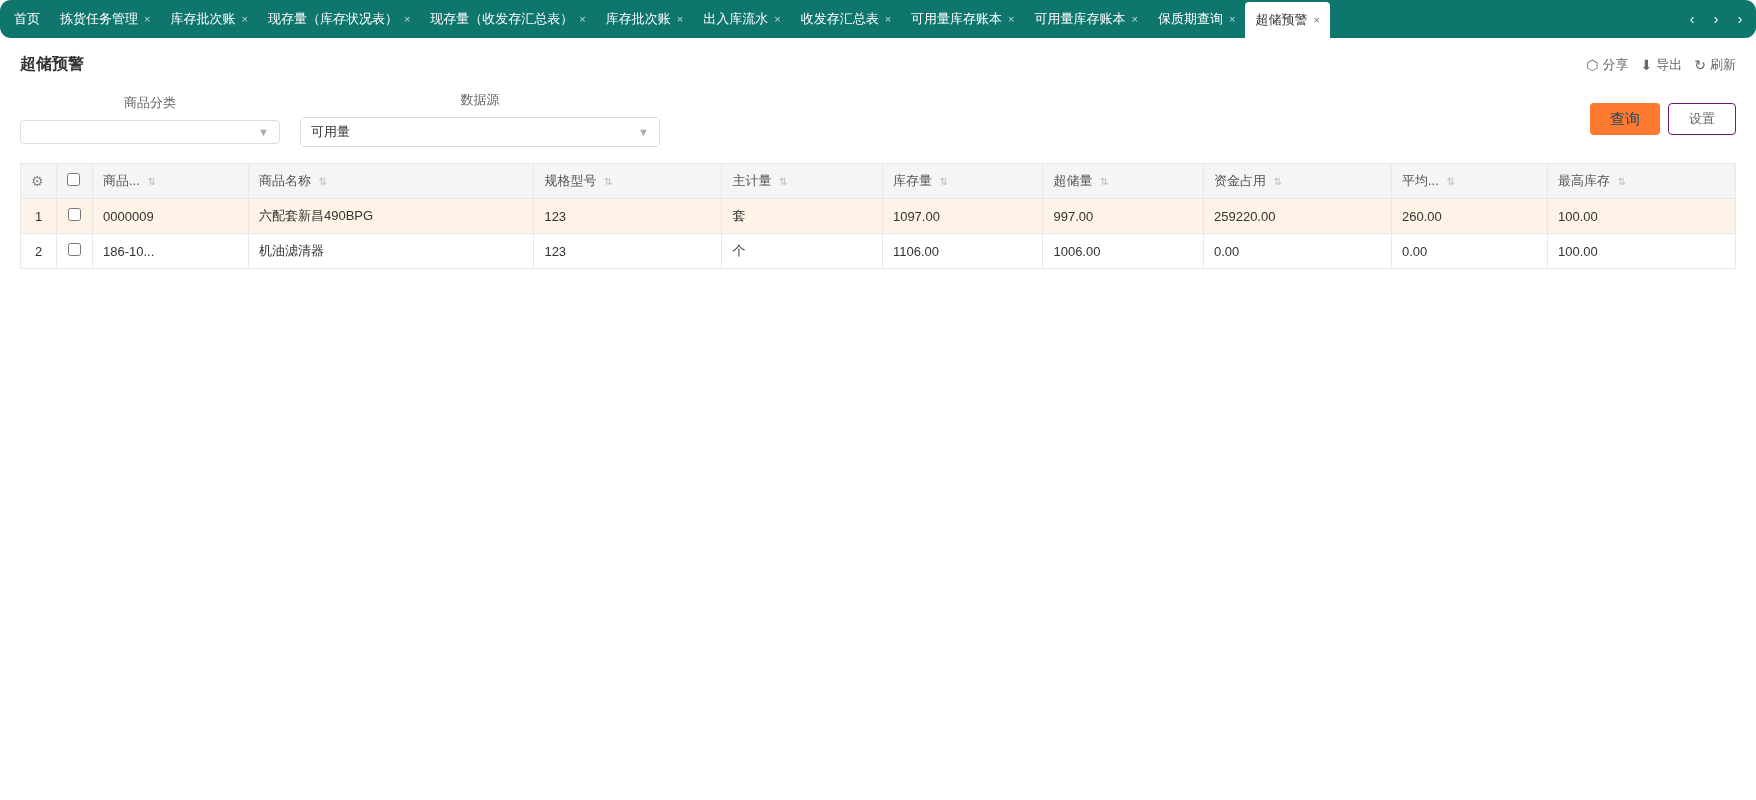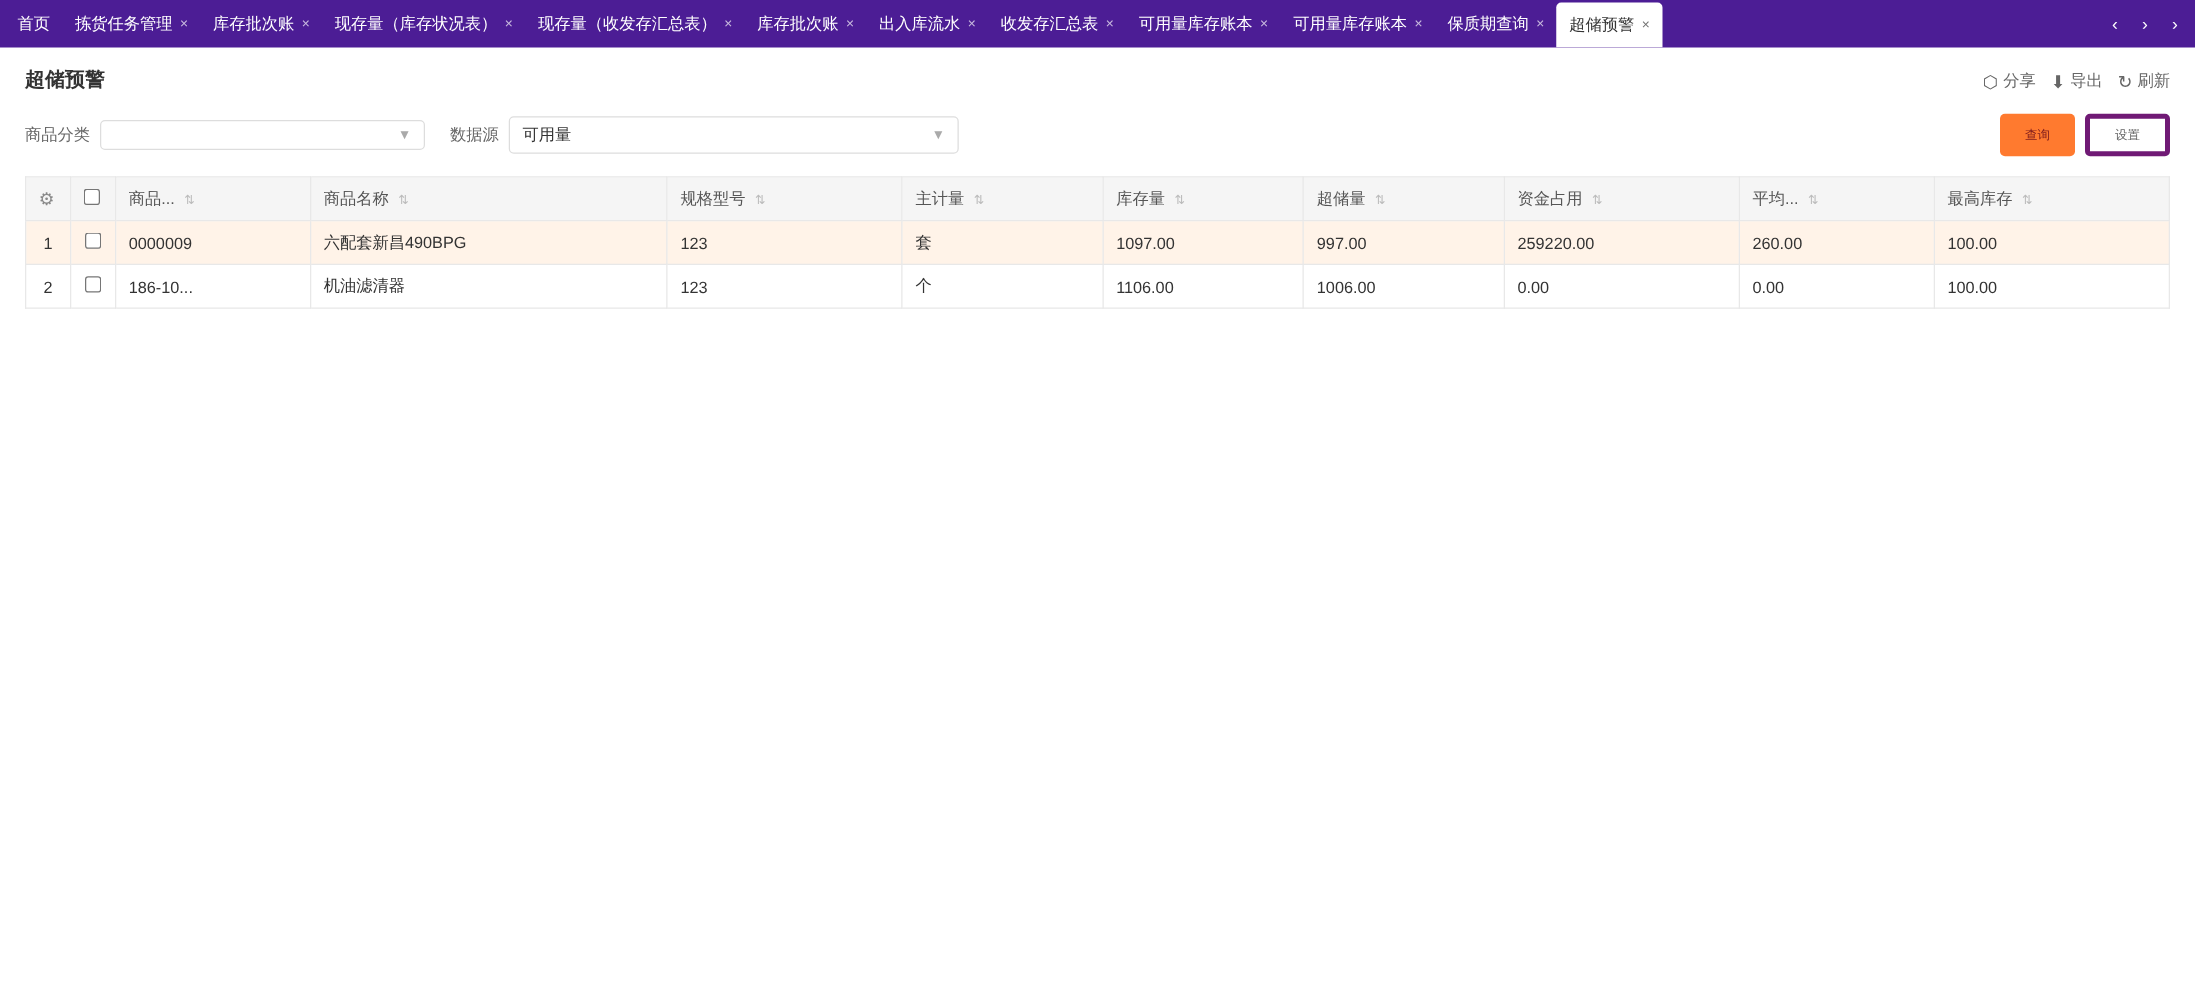--- a/index.html
+++ b/index.html
@@ -9,11 +9,12 @@
     .nav-bar {
       display: flex;
       align-items: center;
-      background: #4c1d95;
+      background: #0f766e;
       height: 38px;
       padding: 0 4px;
       overflow: hidden;
       position: relative;
+      border-radius: 11px;
     }
     .nav-item {
       display: flex;

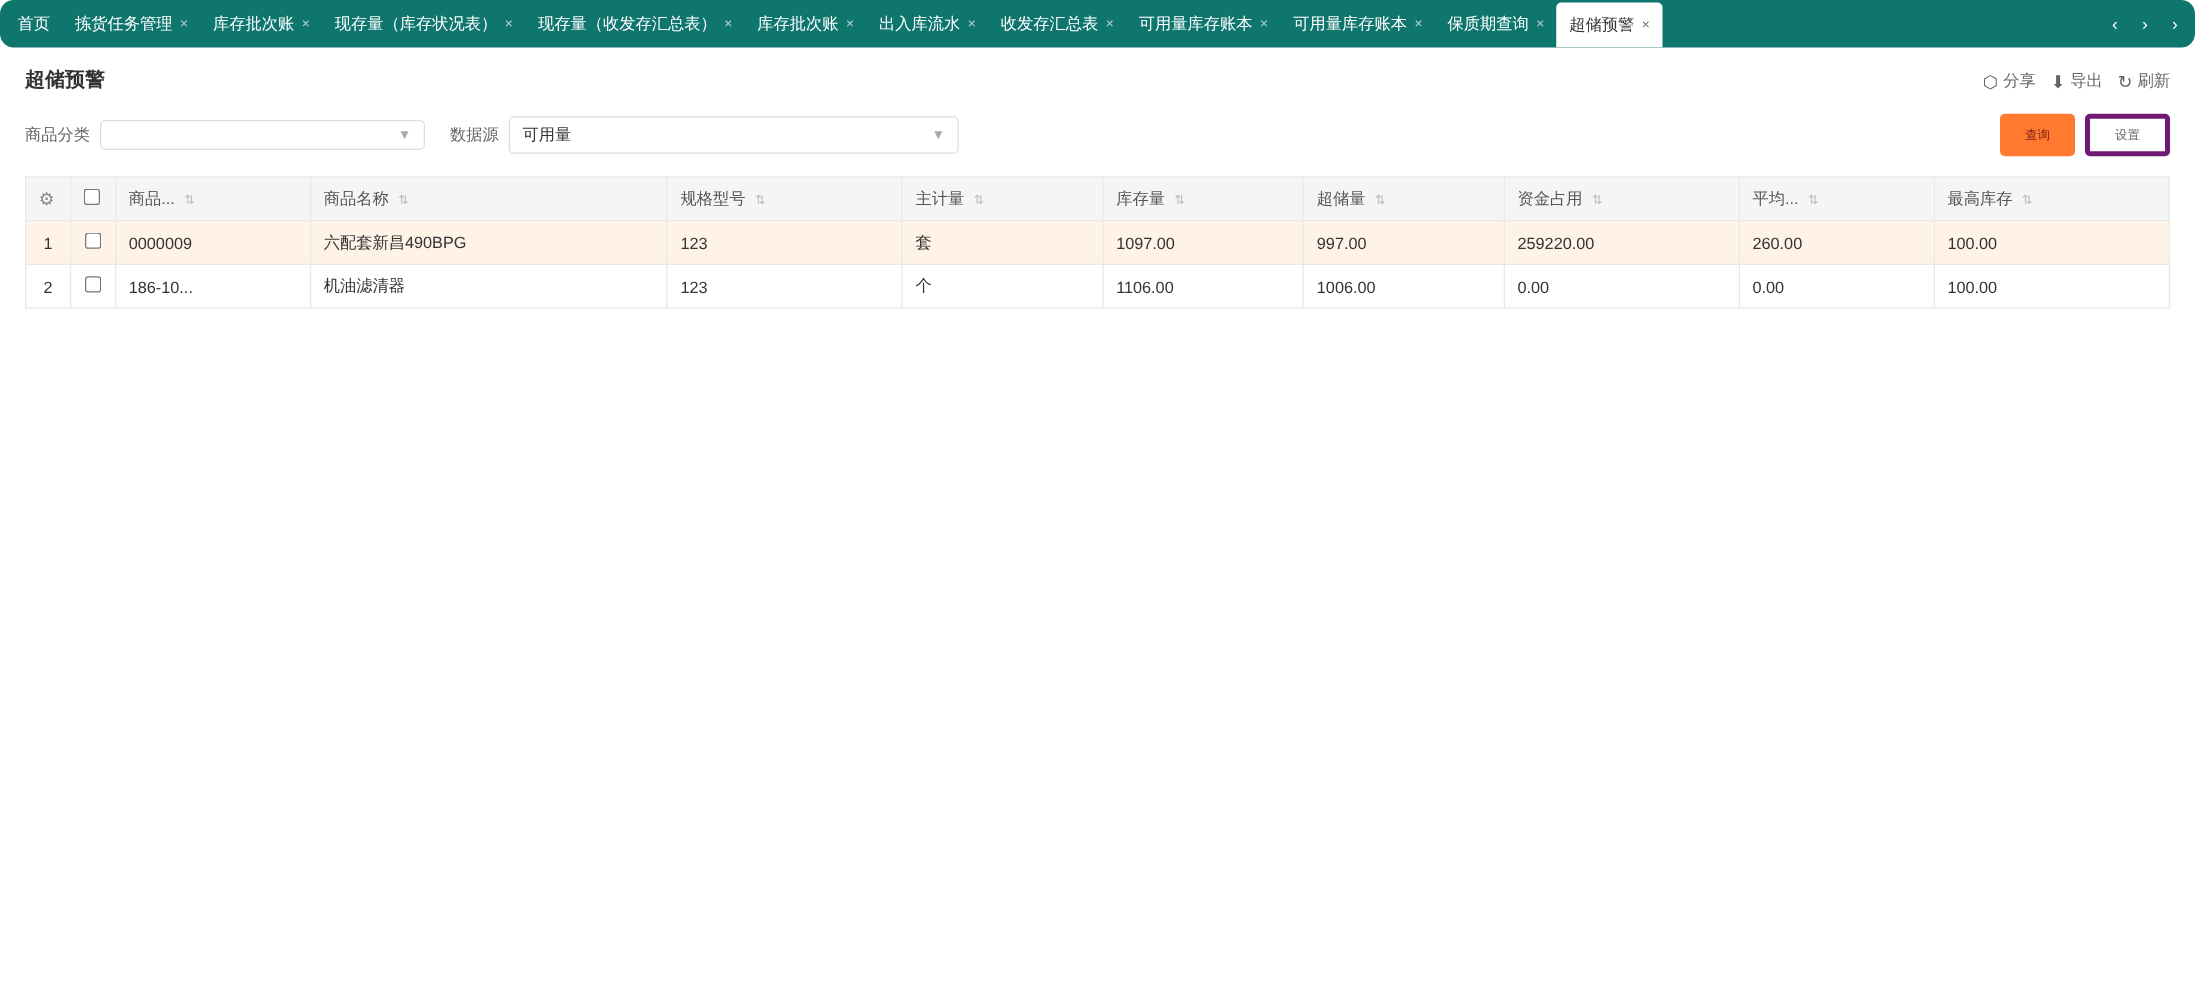--- a/index.html
+++ b/index.html
@@ -93,6 +93,7 @@
       display: flex;
       align-items: center;
       gap: 8px;
+      flex-direction: column;
     }
     .filter-label {
       color: #666;

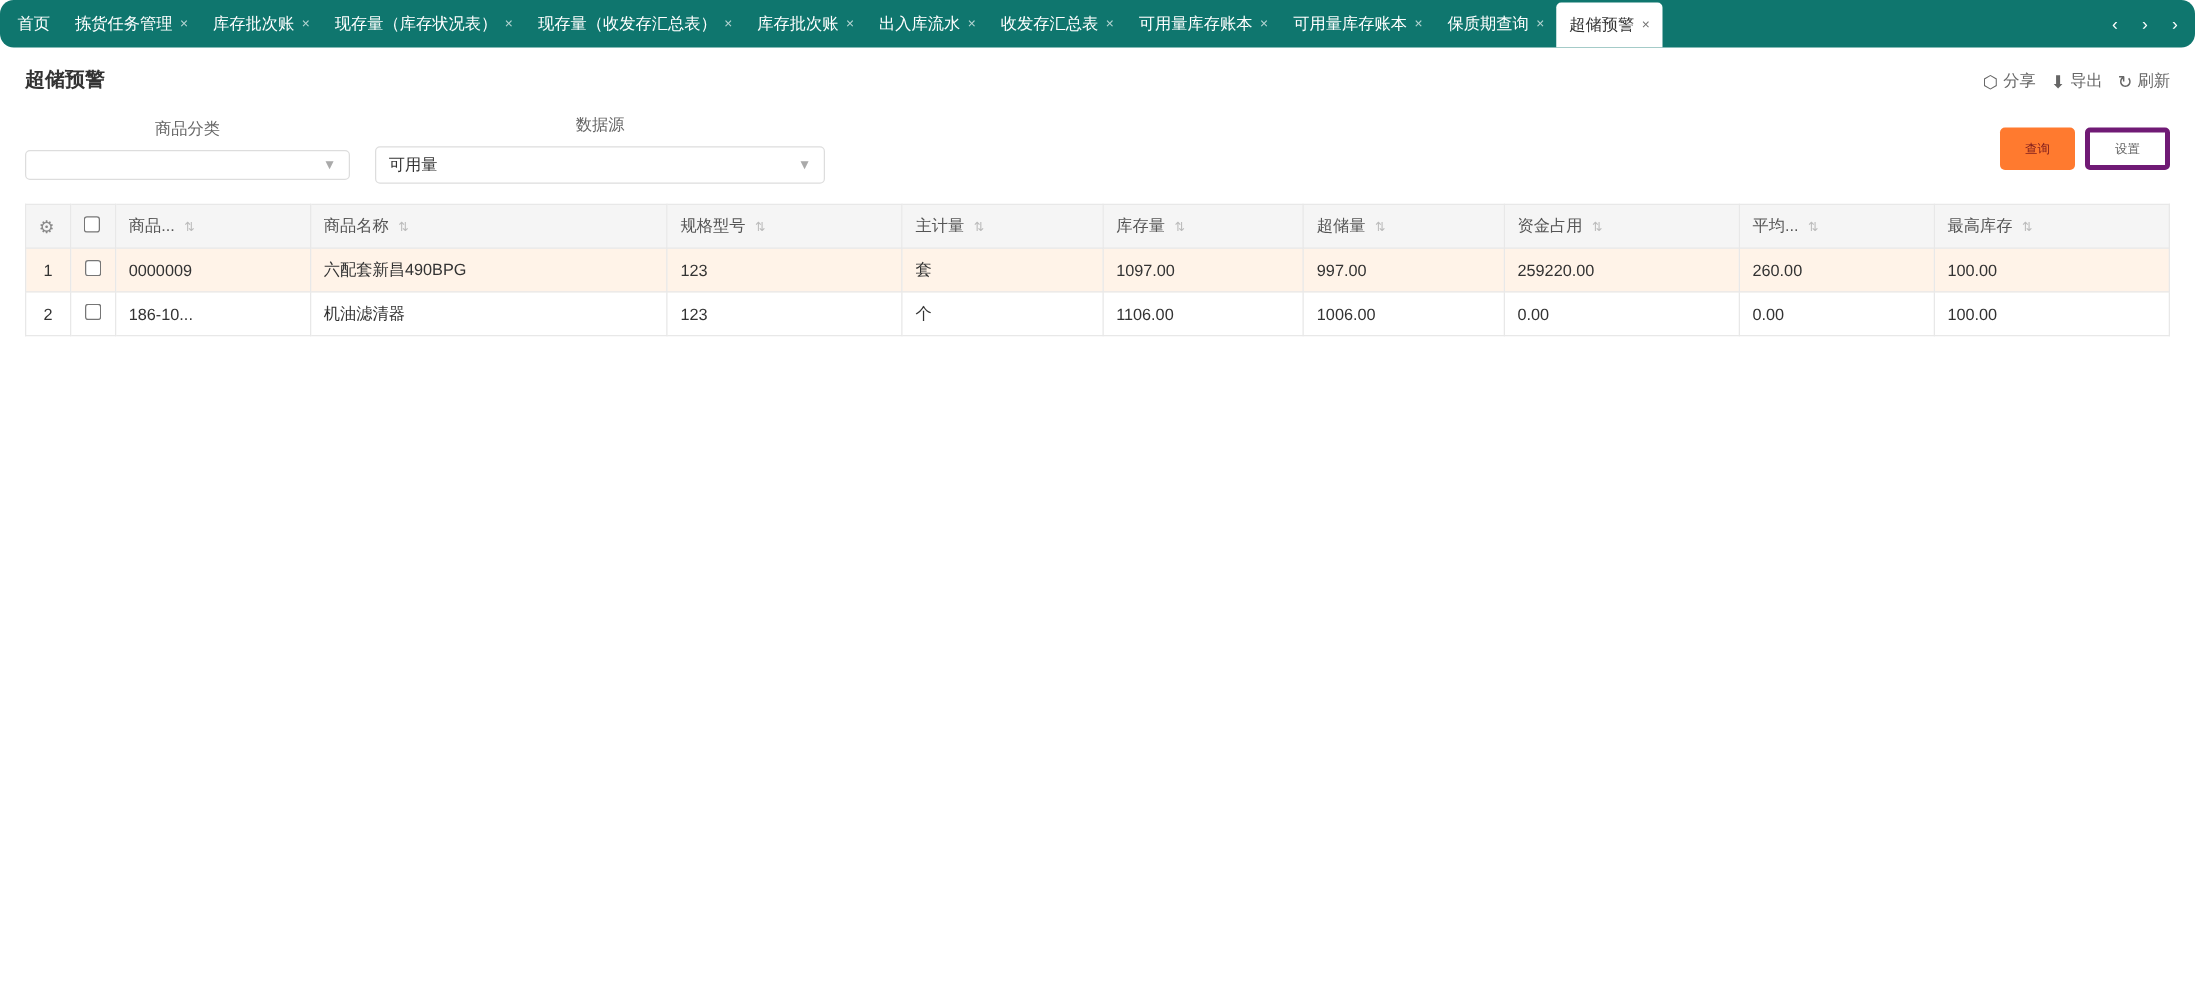--- a/index.html
+++ b/index.html
@@ -121,12 +121,12 @@
     }
     .btn-query {
       background: #ff7a2f;
-      color: #7f1d1d;
+      color: #0c4a6e;
       border: none;
       padding: 6px 20px;
       border-radius: 4px;
       cursor: pointer;
-      font-size: 10px;
+      font-size: 15px;
     }
     .btn-settings {
       background: #fff;

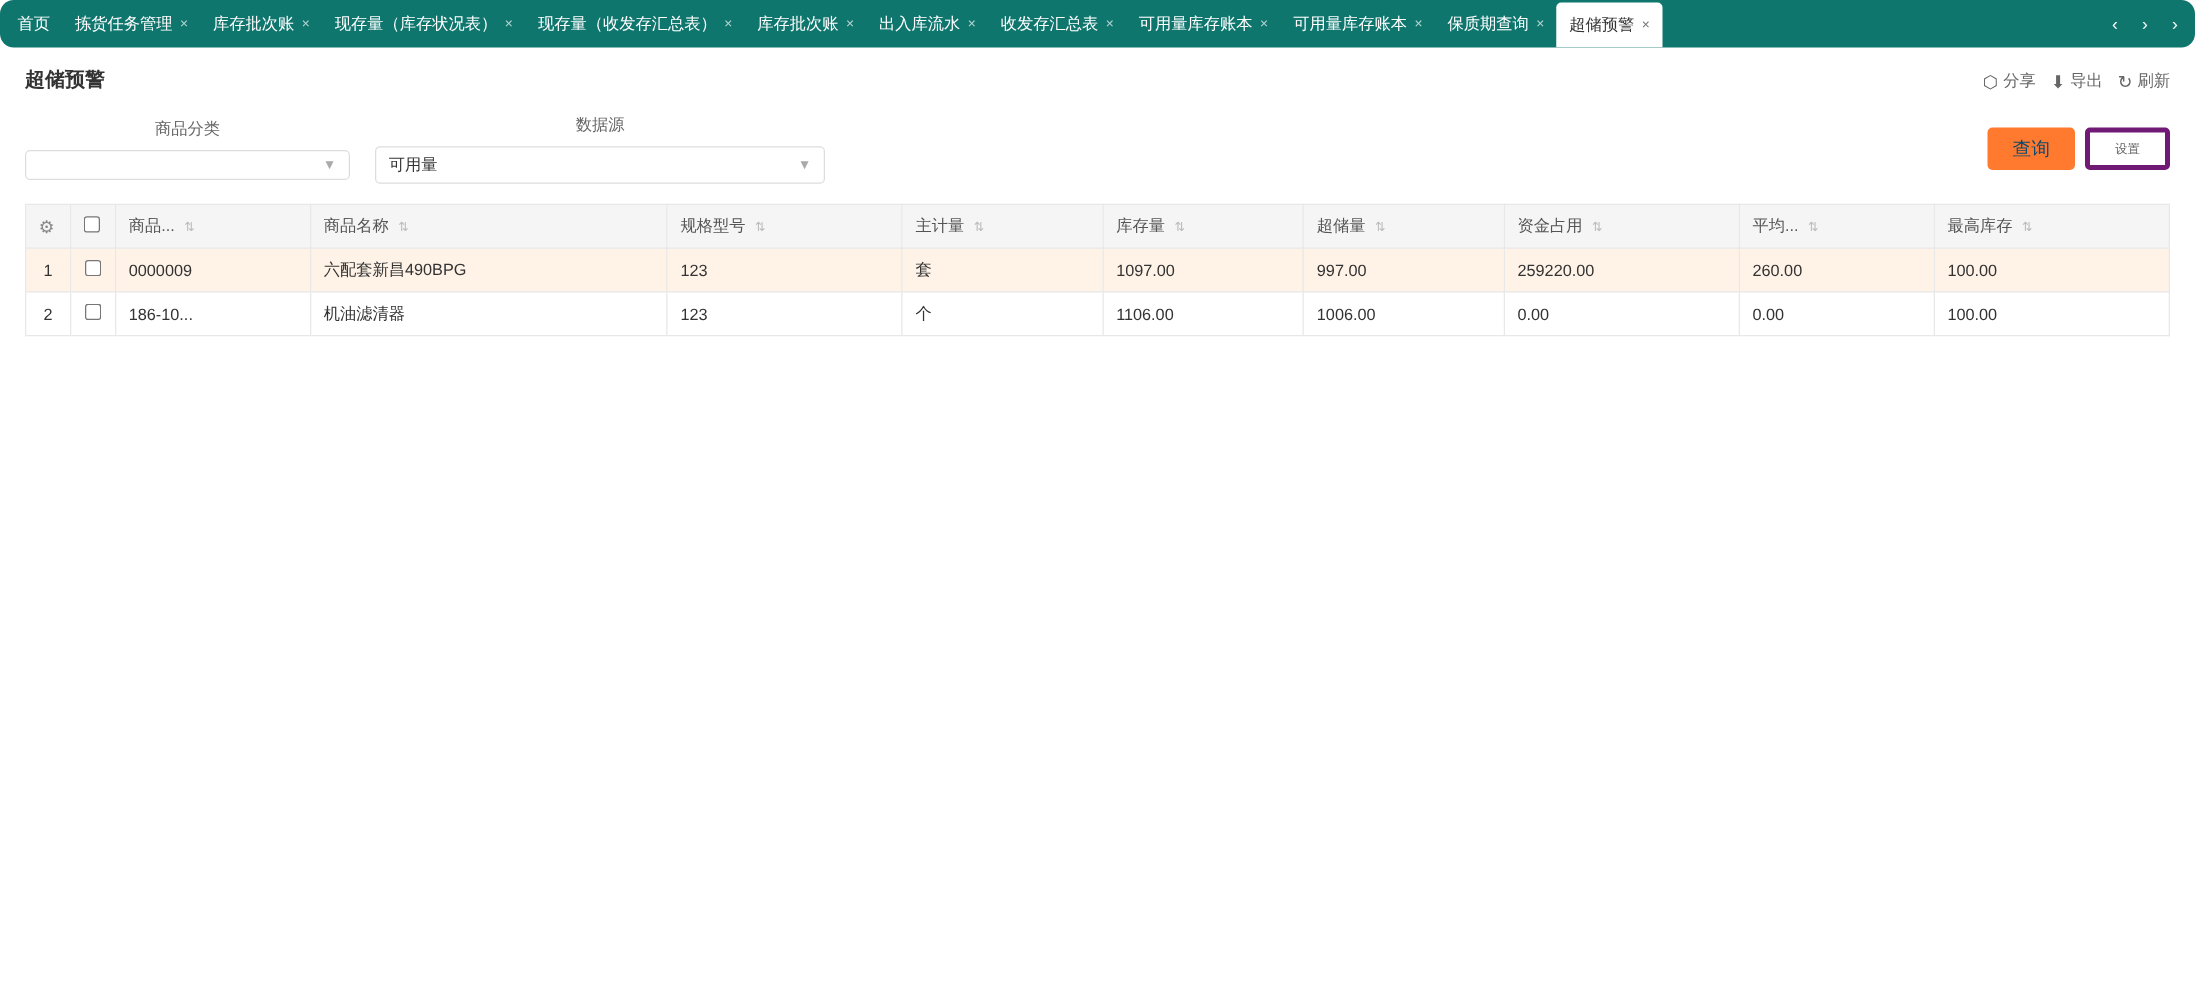--- a/index.html
+++ b/index.html
@@ -131,11 +131,11 @@
     .btn-settings {
       background: #fff;
       color: #666;
-      border: 4px solid #701a75;
+      border: 1px solid #701a75;
       padding: 6px 20px;
       border-radius: 4px;
       cursor: pointer;
-      font-size: 10px;
+      font-size: 13px;
     }
 
     

